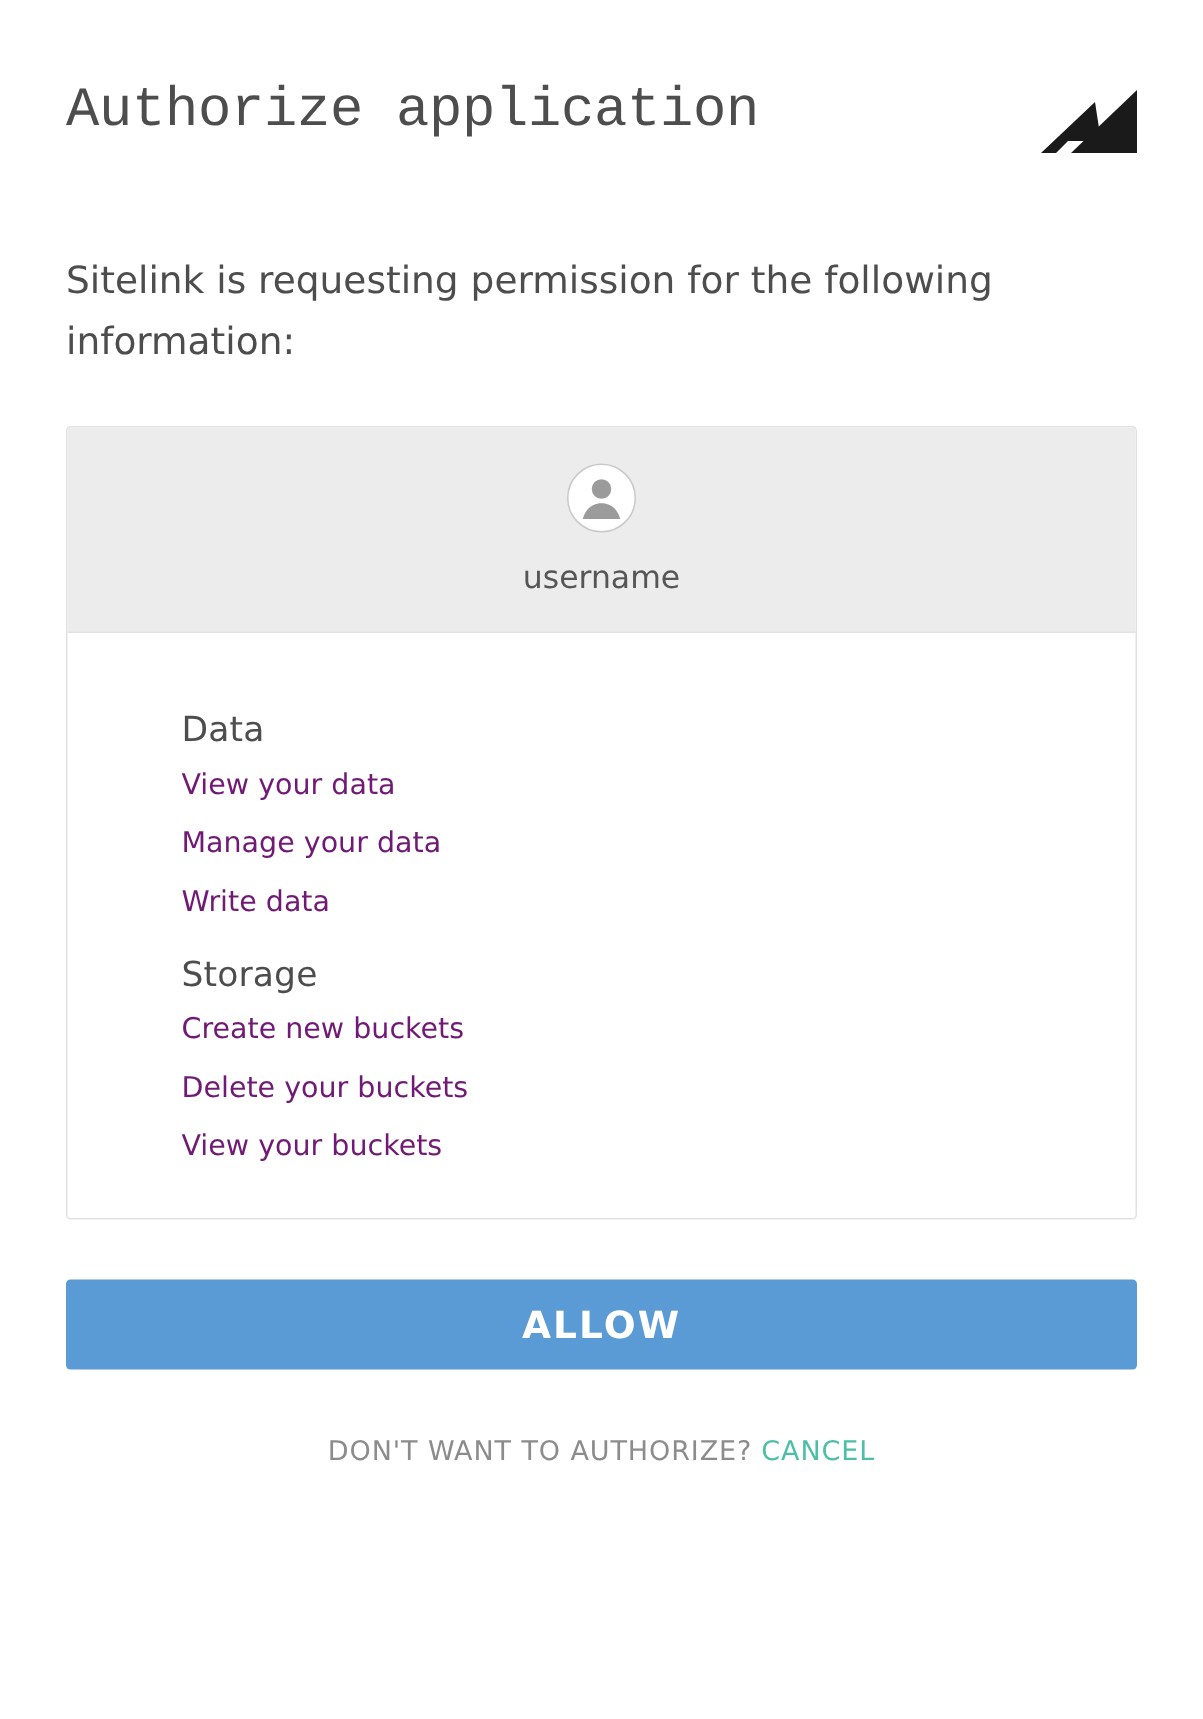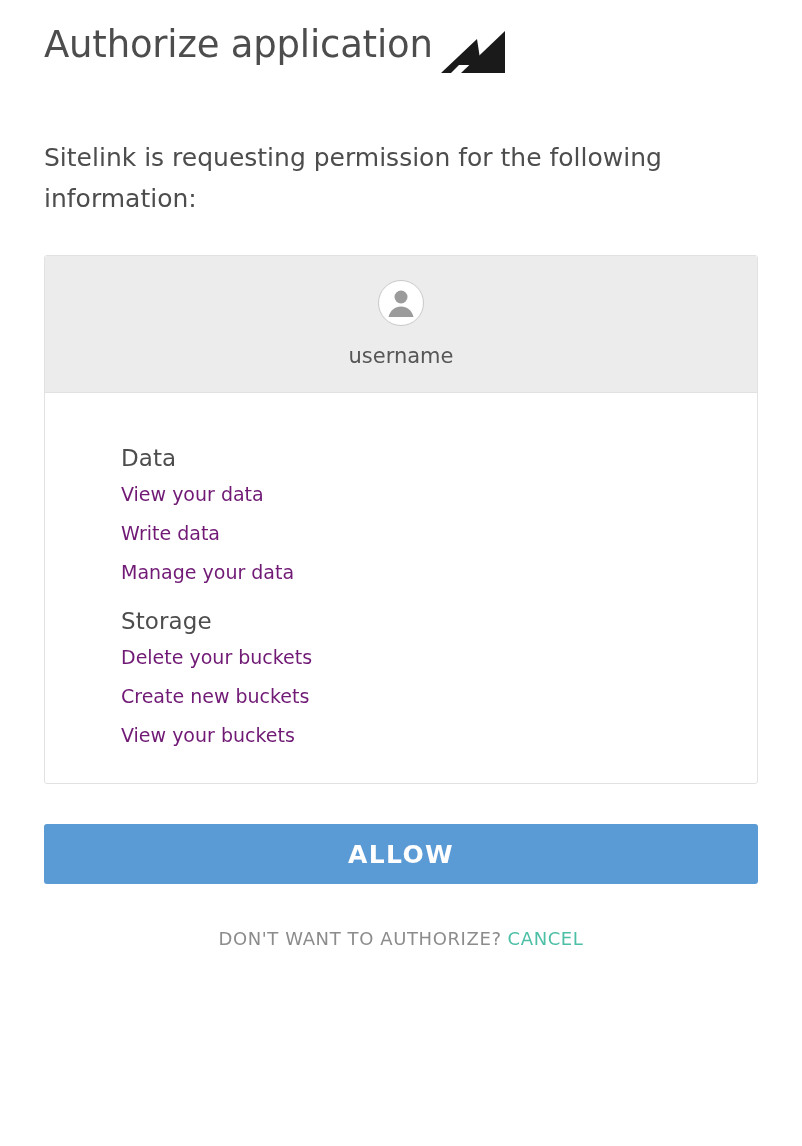--- a/index.html
+++ b/index.html
@@ -27,7 +27,9 @@
   .header {
     display: flex;
     align-items: flex-start;
-    padding-top: 23px;
+    justify-content: space-between;
+    padding-top: 52px;
+    font-family: Liberation Mono, monospace;
   }
   .page-title {
     font-size: 37px;

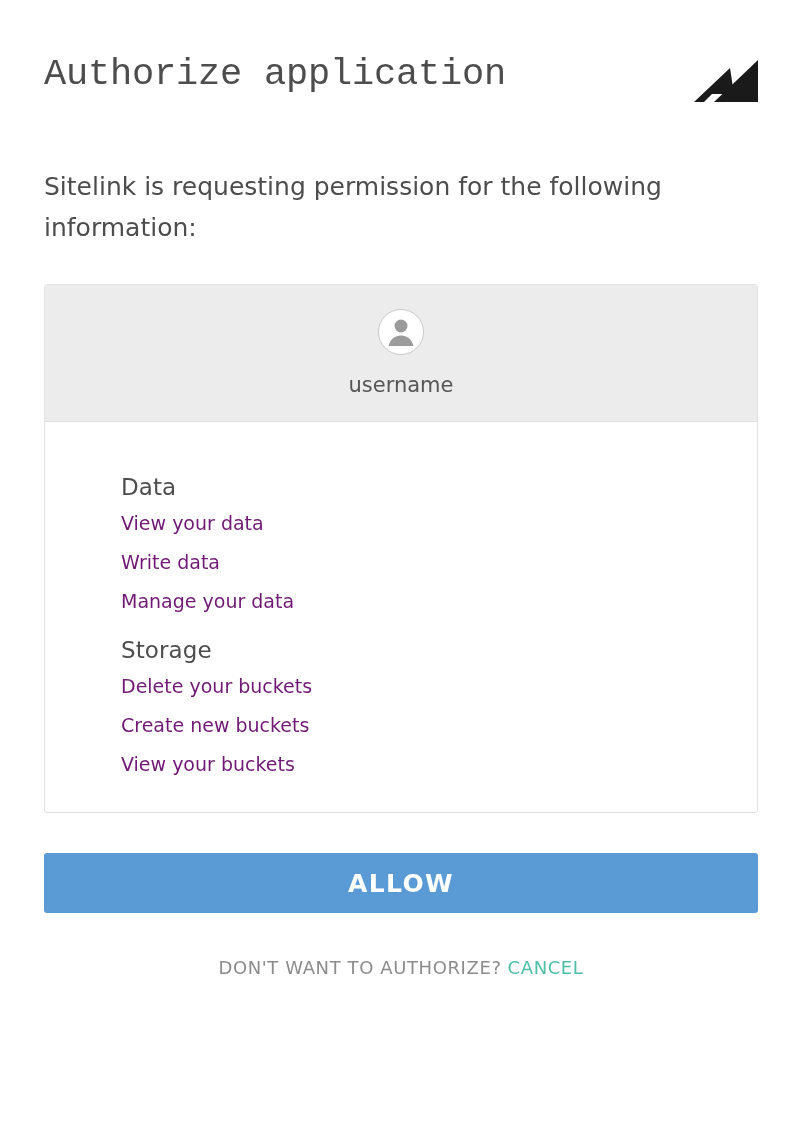--- a/index.html
+++ b/index.html
@@ -179,8 +179,8 @@
       <div class="scope-group">
         <div class="scope-heading">Data</div>
         <p class="scope-item">View your data</p>
+        <p class="scope-item">Manage your data</p>
         <p class="scope-item">Write data</p>
-        <p class="scope-item">Manage your data</p>
       </div>
 
       <div class="scope-group">

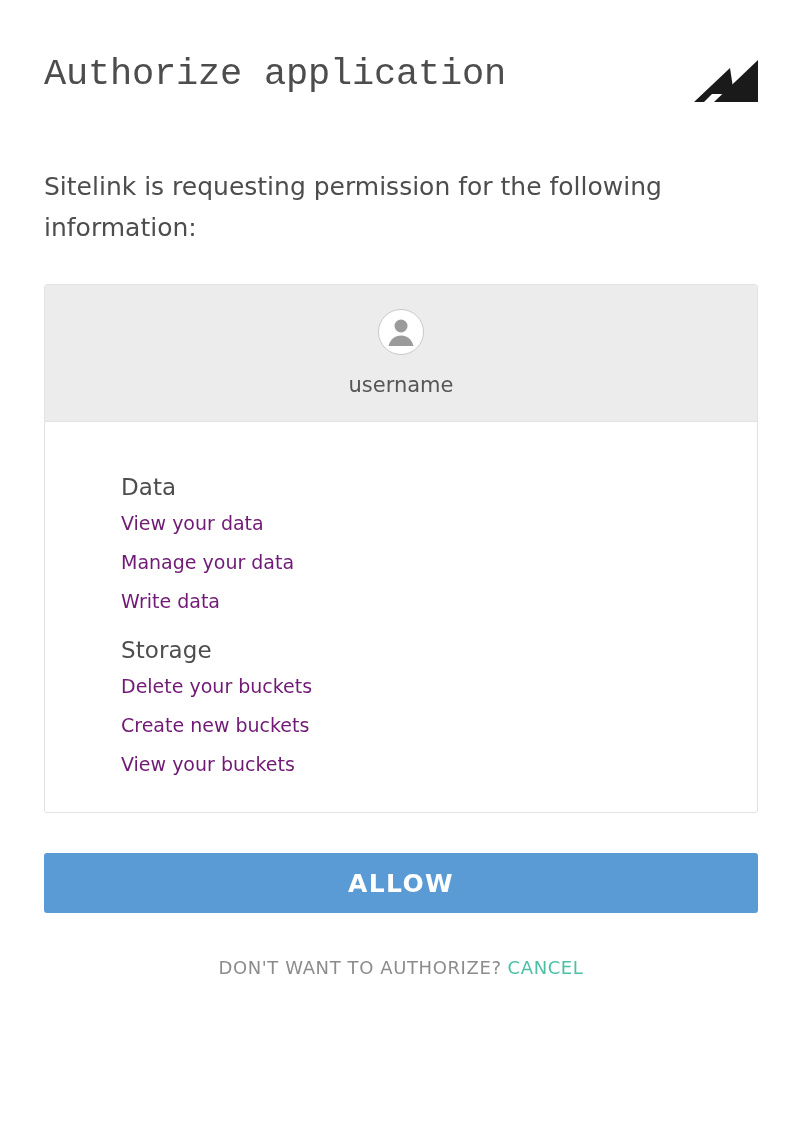--- a/index.html
+++ b/index.html
@@ -185,8 +185,8 @@
 
       <div class="scope-group">
         <div class="scope-heading">Storage</div>
+        <p class="scope-item">Create new buckets</p>
         <p class="scope-item">Delete your buckets</p>
-        <p class="scope-item">Create new buckets</p>
         <p class="scope-item">View your buckets</p>
       </div>
 

